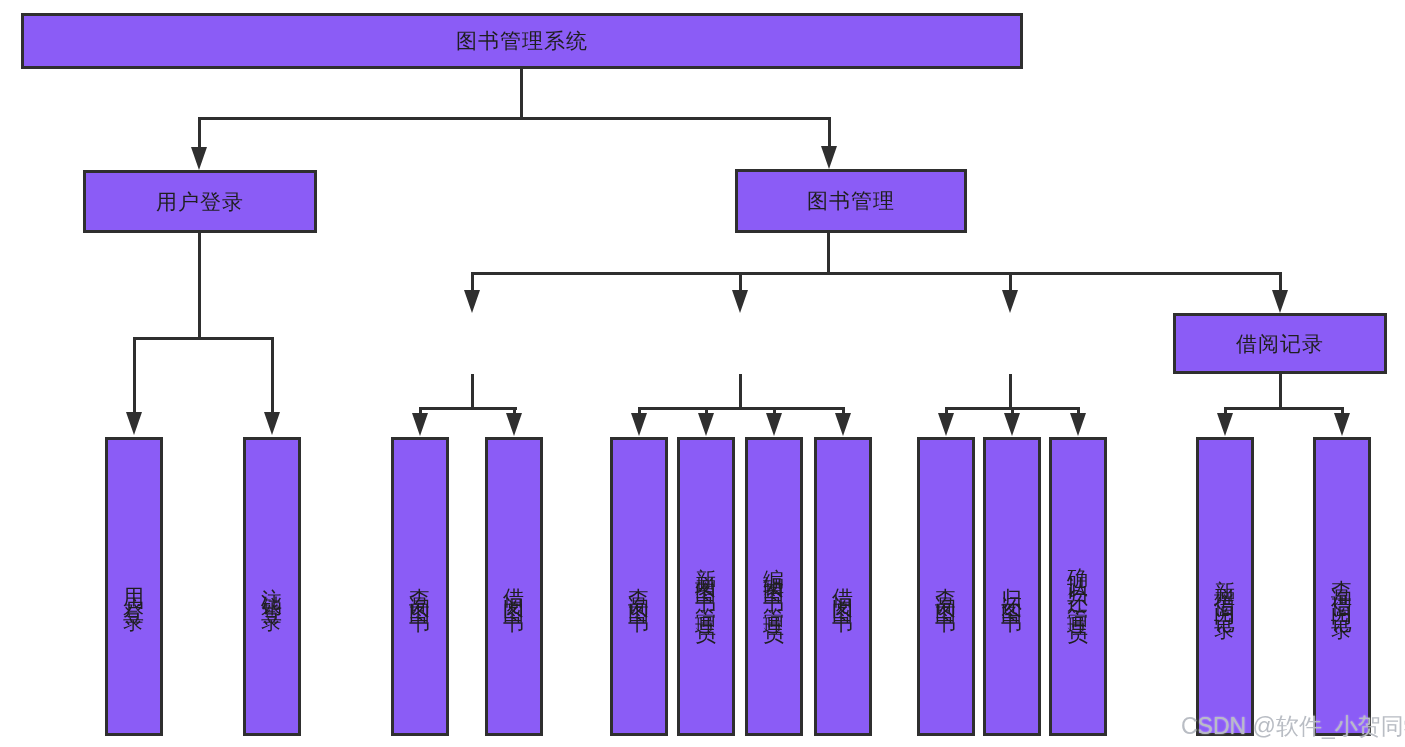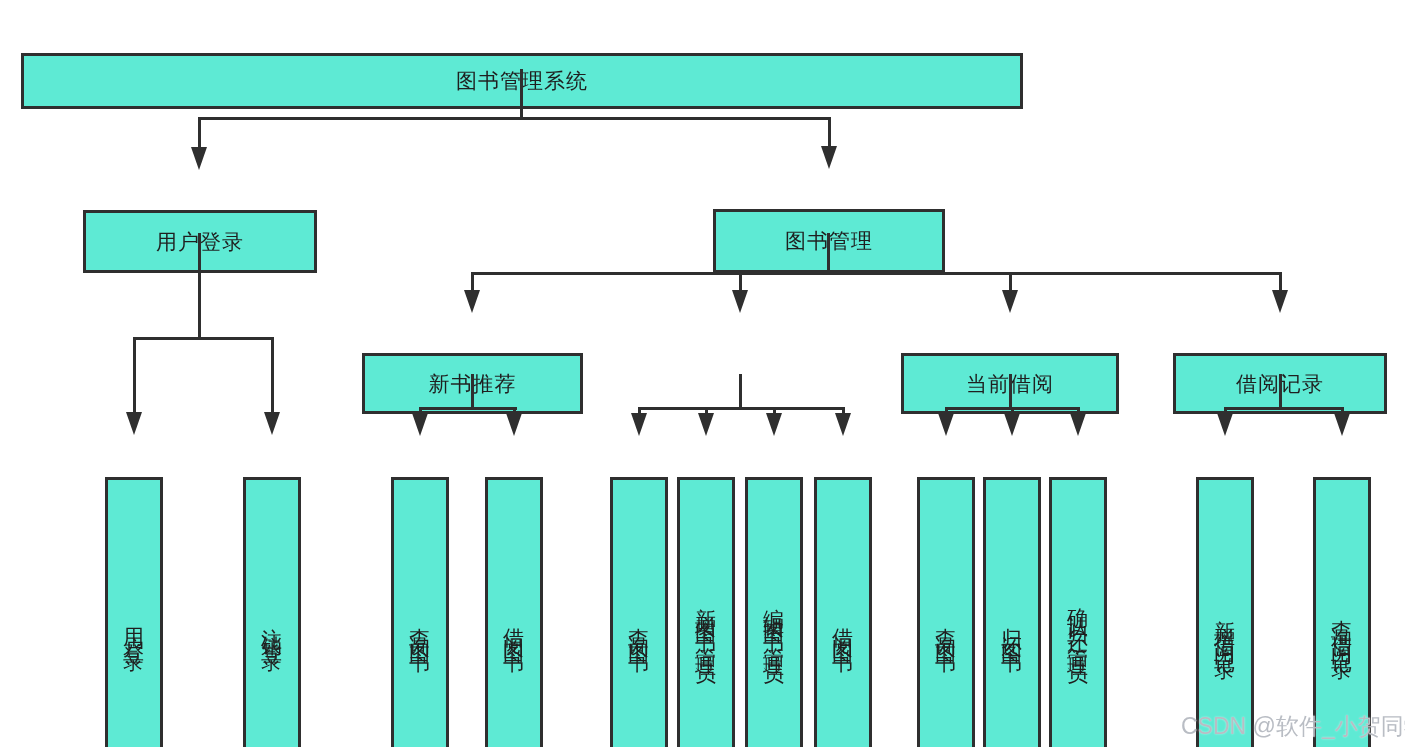--- a/index.html
+++ b/index.html
@@ -21,7 +21,7 @@
     position:absolute;
     box-sizing:border-box;
     border:3px solid var(--line);
-    background:#5eead4;
+    background:#8b5cf6;
     display:flex;
     align-items:center;
     justify-content:center;
@@ -29,7 +29,6 @@
     letter-spacing:1px;
     color:var(--ink);
     text-align:center;
-    margin-top:40px;
   }
   .vbox{
     writing-mode:vertical-rl;

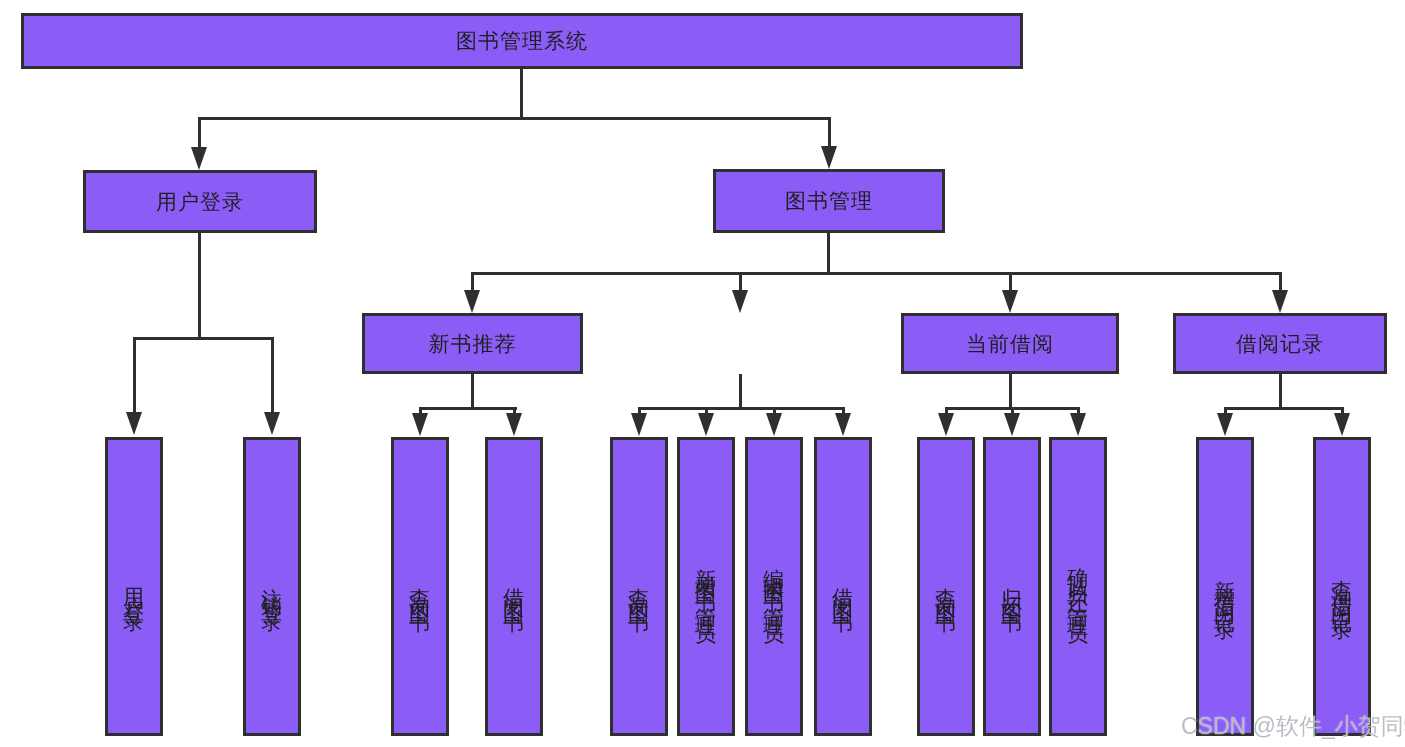--- a/index.html
+++ b/index.html
@@ -75,7 +75,7 @@
   <div class="box" style="left:83px;top:170px;width:234px;height:63px">
     <span>用户登录</span>
   </div>
-  <div class="box" style="left:713px;top:169px;width:232px;height:64px">
+  <div class="box" style="left:735px;top:169px;width:232px;height:64px">
     <span>图书管理</span>
   </div>
 

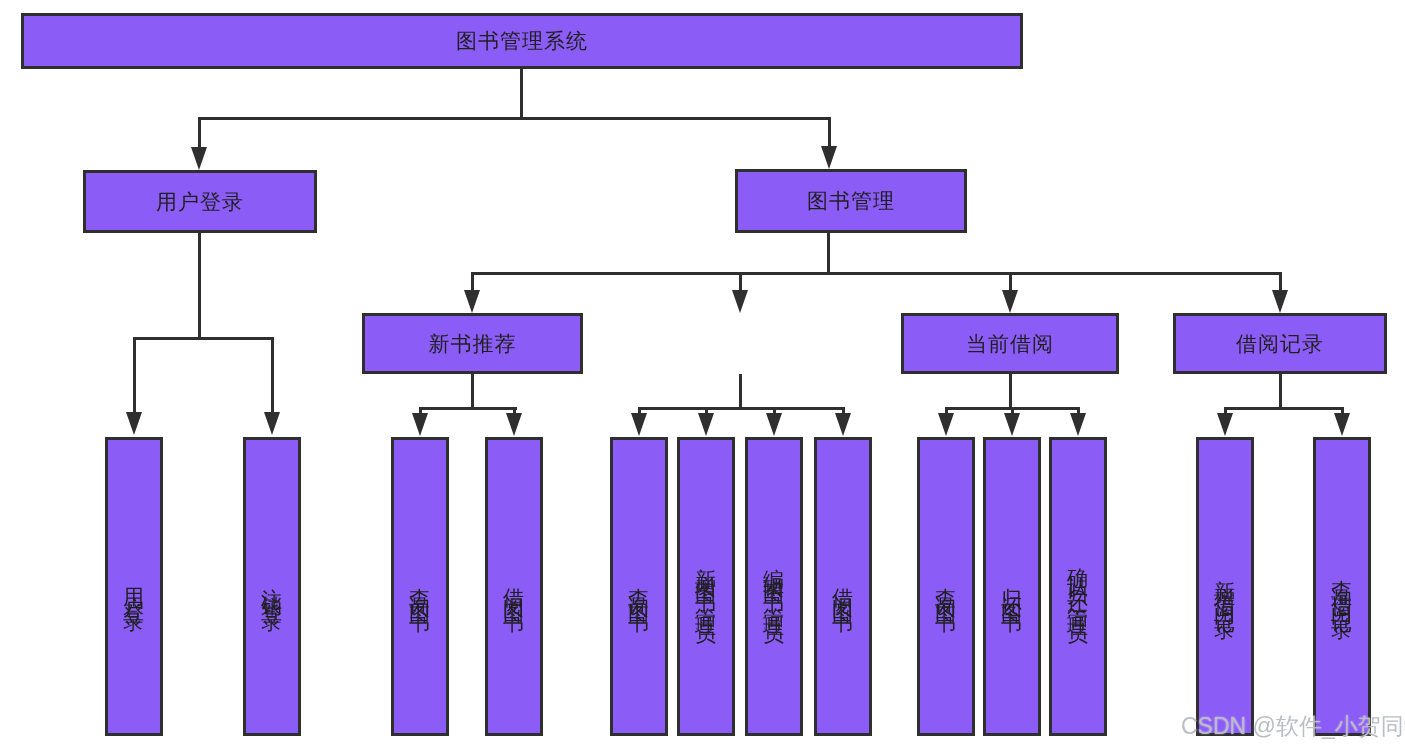--- a/index.html
+++ b/index.html
@@ -97,9 +97,6 @@
   <div class="vline" style="left:1279px;top:272px;height:20px"></div>
   <div class="arrow" style="left:1272px;top:290px"></div>
 
-  <div class="box" style="left:362px;top:313px;width:221px;height:61px">
-    <span>新书推荐</span>
-  </div>
   <div class="box" style="left:901px;top:313px;width:218px;height:61px">
     <span>当前借阅</span>
   </div>

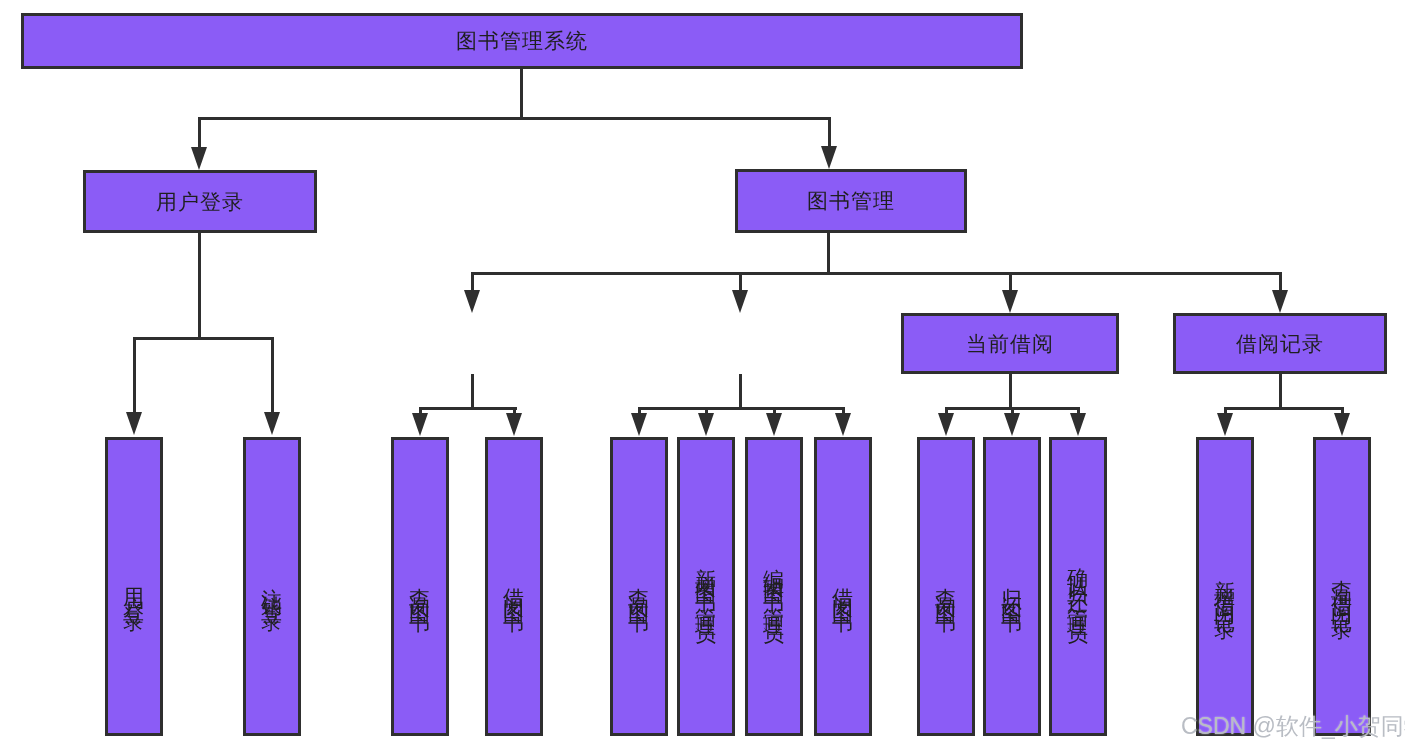--- a/index.html
+++ b/index.html
@@ -97,9 +97,6 @@
   <div class="vline" style="left:1279px;top:272px;height:20px"></div>
   <div class="arrow" style="left:1272px;top:290px"></div>
 
-  <div class="box" style="left:901px;top:313px;width:218px;height:61px">
-    <span>当前借阅</span>
-  </div>
   <div class="box" style="left:1173px;top:313px;width:214px;height:61px">
     <span>借阅记录</span>
   </div>

